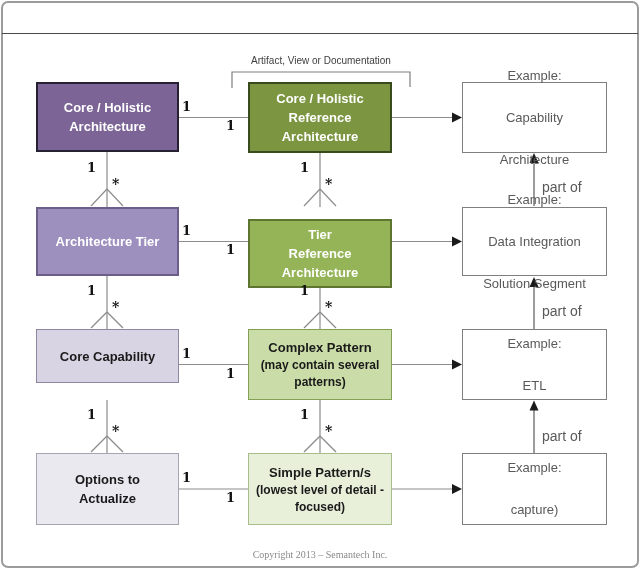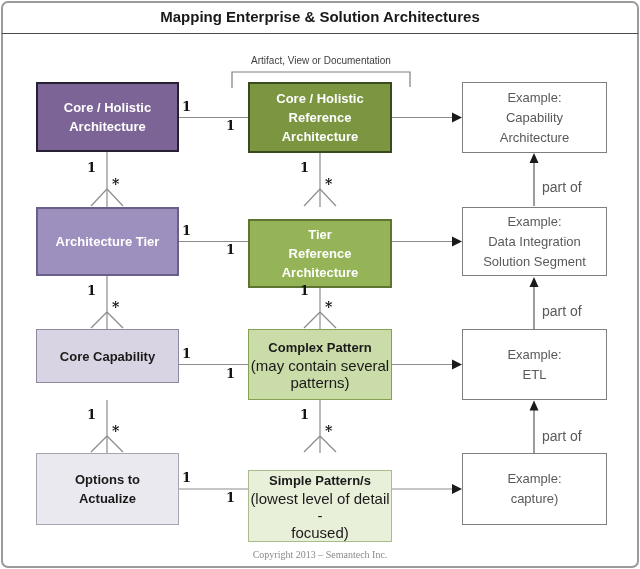--- a/index.html
+++ b/index.html
@@ -34,7 +34,6 @@
 <div class="canvas">
 
   <div class="frame"></div>
-  <div class="title">Mapping Enterprise &amp; Solution Architectures</div>
   <div class="rule"></div>
 
   <div class="bracket-label">Artifact, View or Documentation</div>

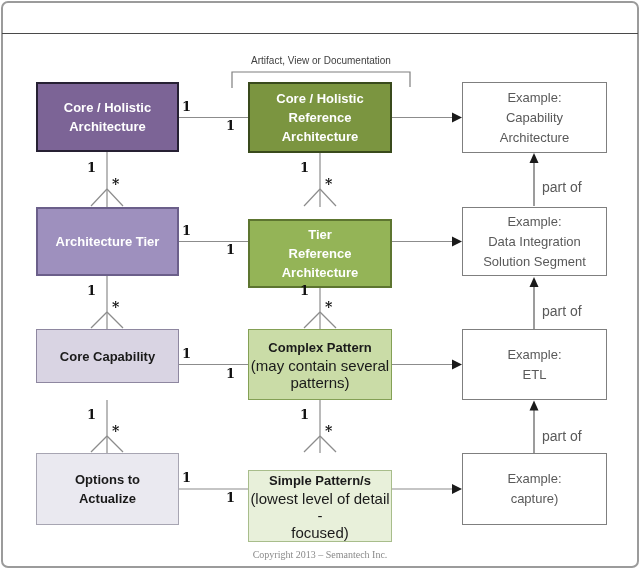--- a/index.html
+++ b/index.html
@@ -15,7 +15,7 @@
        align-items:center;text-align:center;border-style:solid;box-sizing:border-box;}
   .box.thick{border-width:2px;}
   .box.thin{border-width:1.4px;}
-  .box.example{border-width:1px;}
+  .box.example{border-width:1px;gap:22px;}
   .bl{display:block;font-size:13px;font-weight:bold;line-height:19px;}
   .bl.sub{font-weight:normal;font-size:15px;line-height:17px;}
   .example .bl{font-weight:normal;font-size:13px;line-height:20px;}

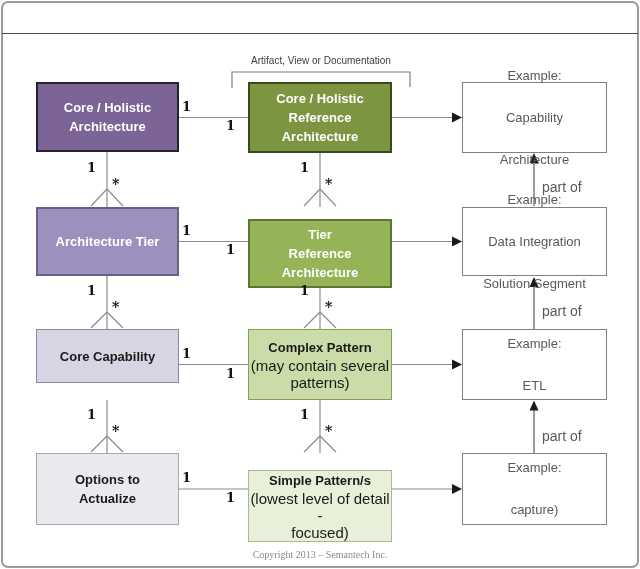--- a/index.html
+++ b/index.html
@@ -17,7 +17,7 @@
   .box.thin{border-width:1.4px;}
   .box.example{border-width:1px;gap:22px;}
   .bl{display:block;font-size:13px;font-weight:bold;line-height:19px;}
-  .bl.sub{font-weight:normal;font-size:15px;line-height:17px;}
+  .bl.sub{font-weight:bold;font-size:12px;line-height:17px;}
   .example .bl{font-weight:normal;font-size:13px;line-height:20px;}
   .num{position:absolute;font-family:"DejaVu Serif",serif;font-weight:bold;
        font-size:13px;color:#111;line-height:13px;}

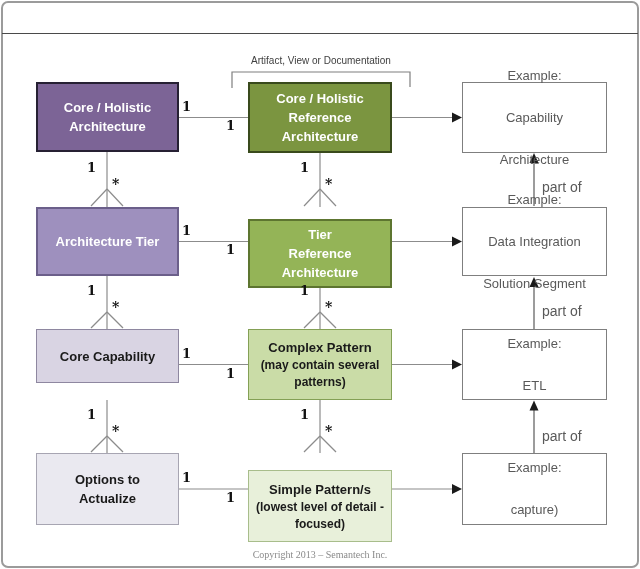--- a/index.html
+++ b/index.html
@@ -166,7 +166,7 @@
     <span class="bl">Options to</span>
     <span class="bl">Actualize</span>
   </div>
-  <div class="box thin" style="left: 248px; top: 453px; width: 144px; height: 72px; background-color: rgb(232, 240, 218); border-color: rgb(168, 189, 139); color: rgb(26, 26, 26); margin-top: 17px;">
+  <div class="box thin" style="left: 248px; top: 453px; width: 144px; height: 72px; background-color: rgb(232, 240, 218); border-color: rgb(168, 189, 139); color: rgb(26, 26, 26);">
     <span class="bl">Simple Pattern/s</span>
     <span class="bl sub">(lowest level of detail -</span>
     <span class="bl sub">focused)</span>

